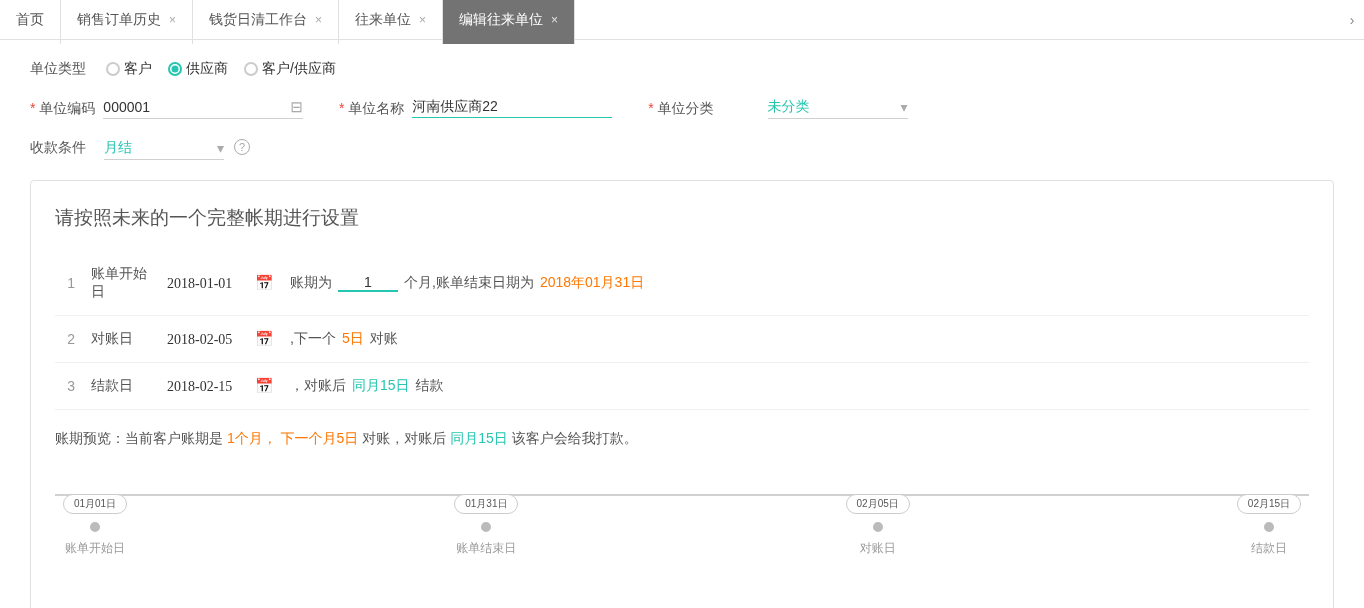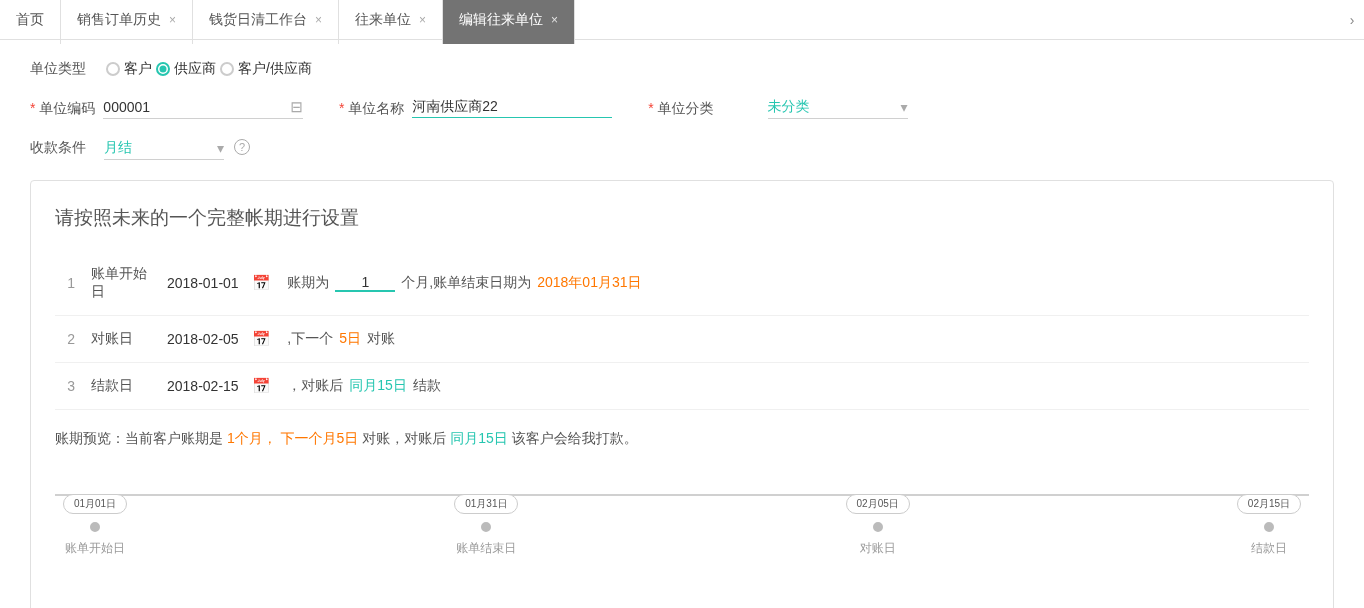--- a/index.html
+++ b/index.html
@@ -81,7 +81,7 @@
     .radio-group {
       display: flex;
       align-items: center;
-      gap: 4px;
+      gap: 16px;
       margin-left: 8px;
       text-align: center;
     }

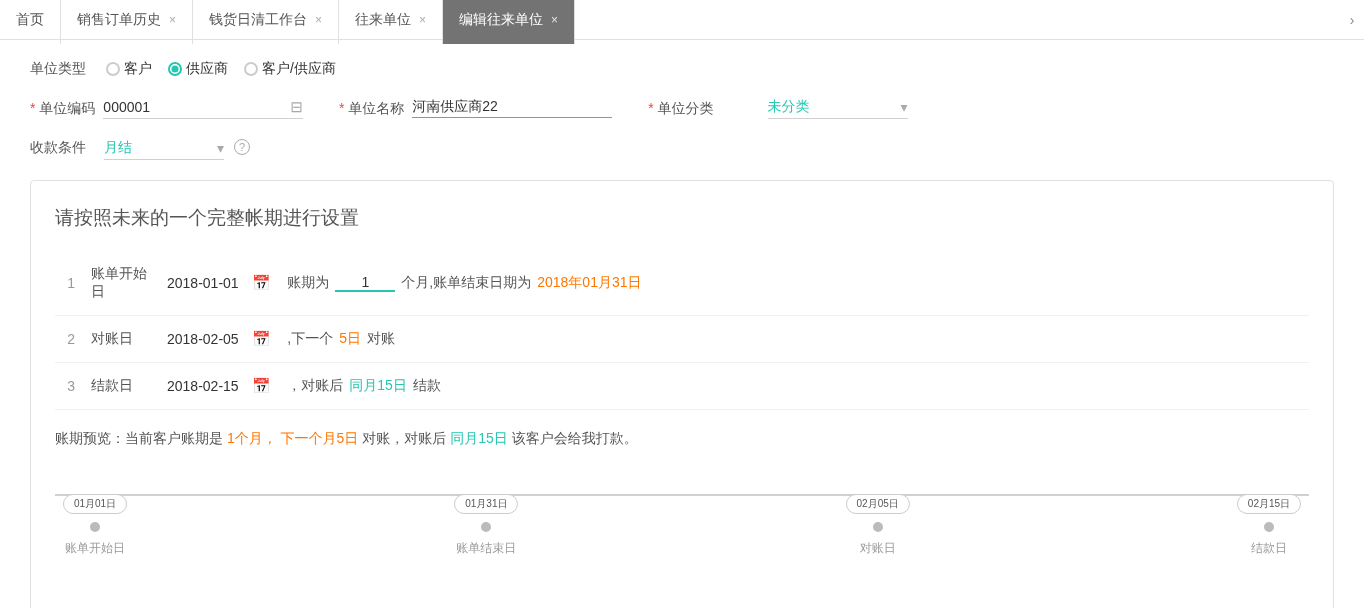--- a/index.html
+++ b/index.html
@@ -219,8 +219,9 @@
     }
     .row-date-wrapper {
       display: flex;
-      align-items: center;
-      gap: 8px;
+      align-items: flex-end;
+      gap: 17px;
+      font-family: Liberation Serif, serif;
     }
     .row-date {
       font-size: 14px;

